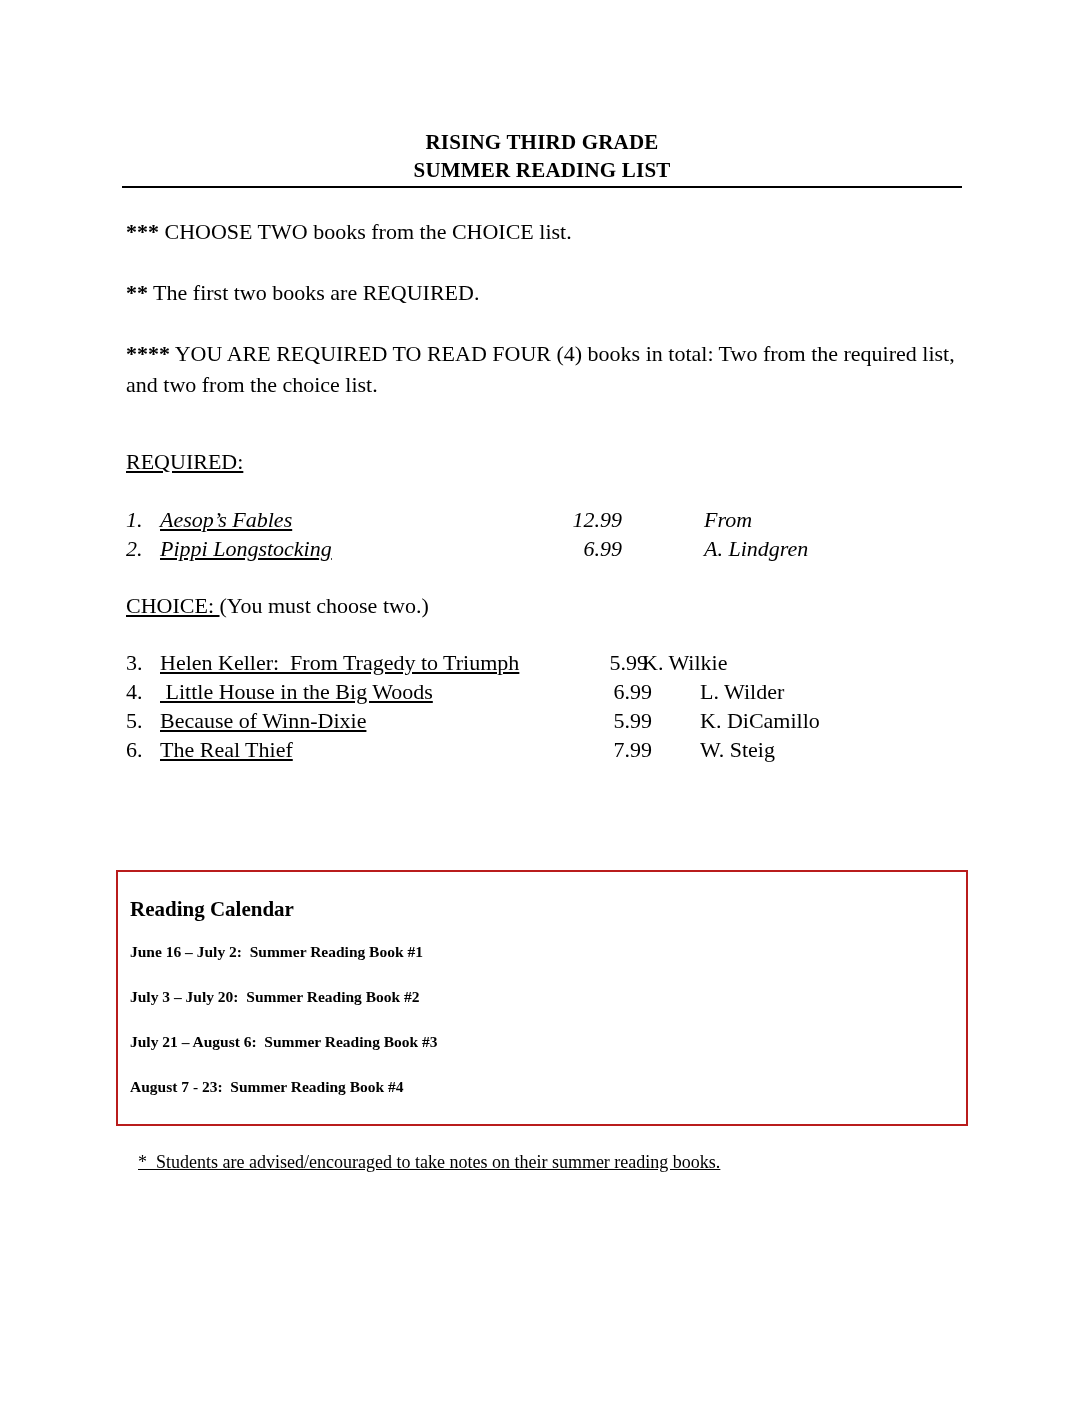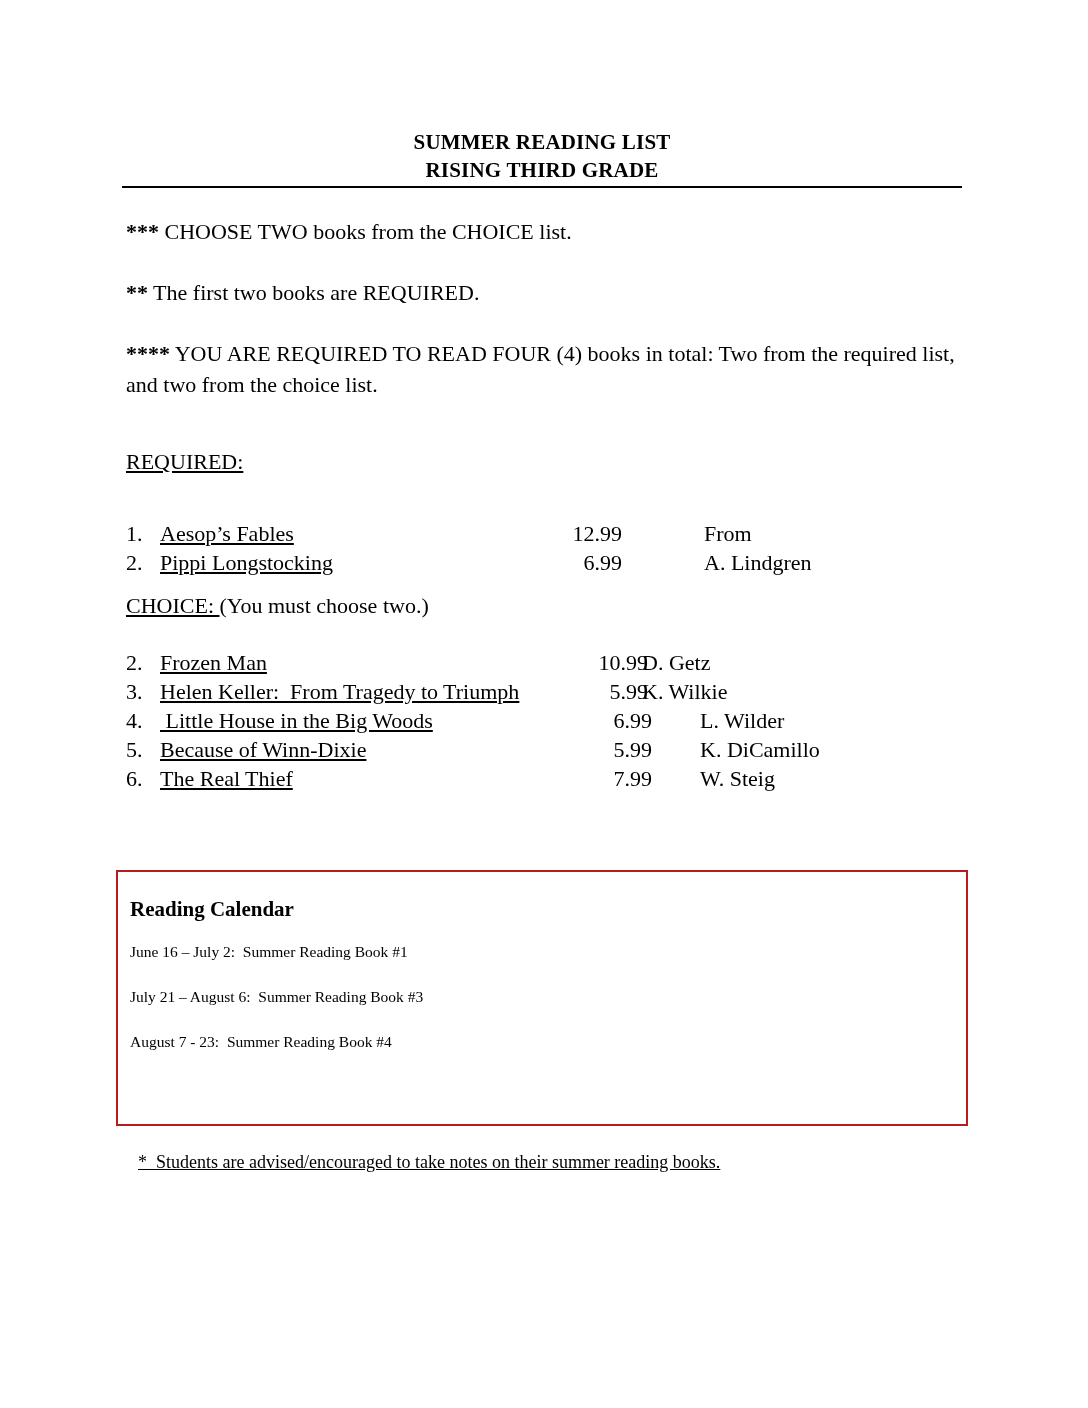--- a/index.html
+++ b/index.html
@@ -168,8 +168,8 @@
 <div class="page">
 
   <div class="title-block">
+    <div class="title-line">RISING THIRD GRADE</div>
     <div class="title-line">SUMMER READING LIST</div>
-    <div class="title-line">RISING THIRD GRADE</div>
   </div>
   <div class="title-rule"></div>
 

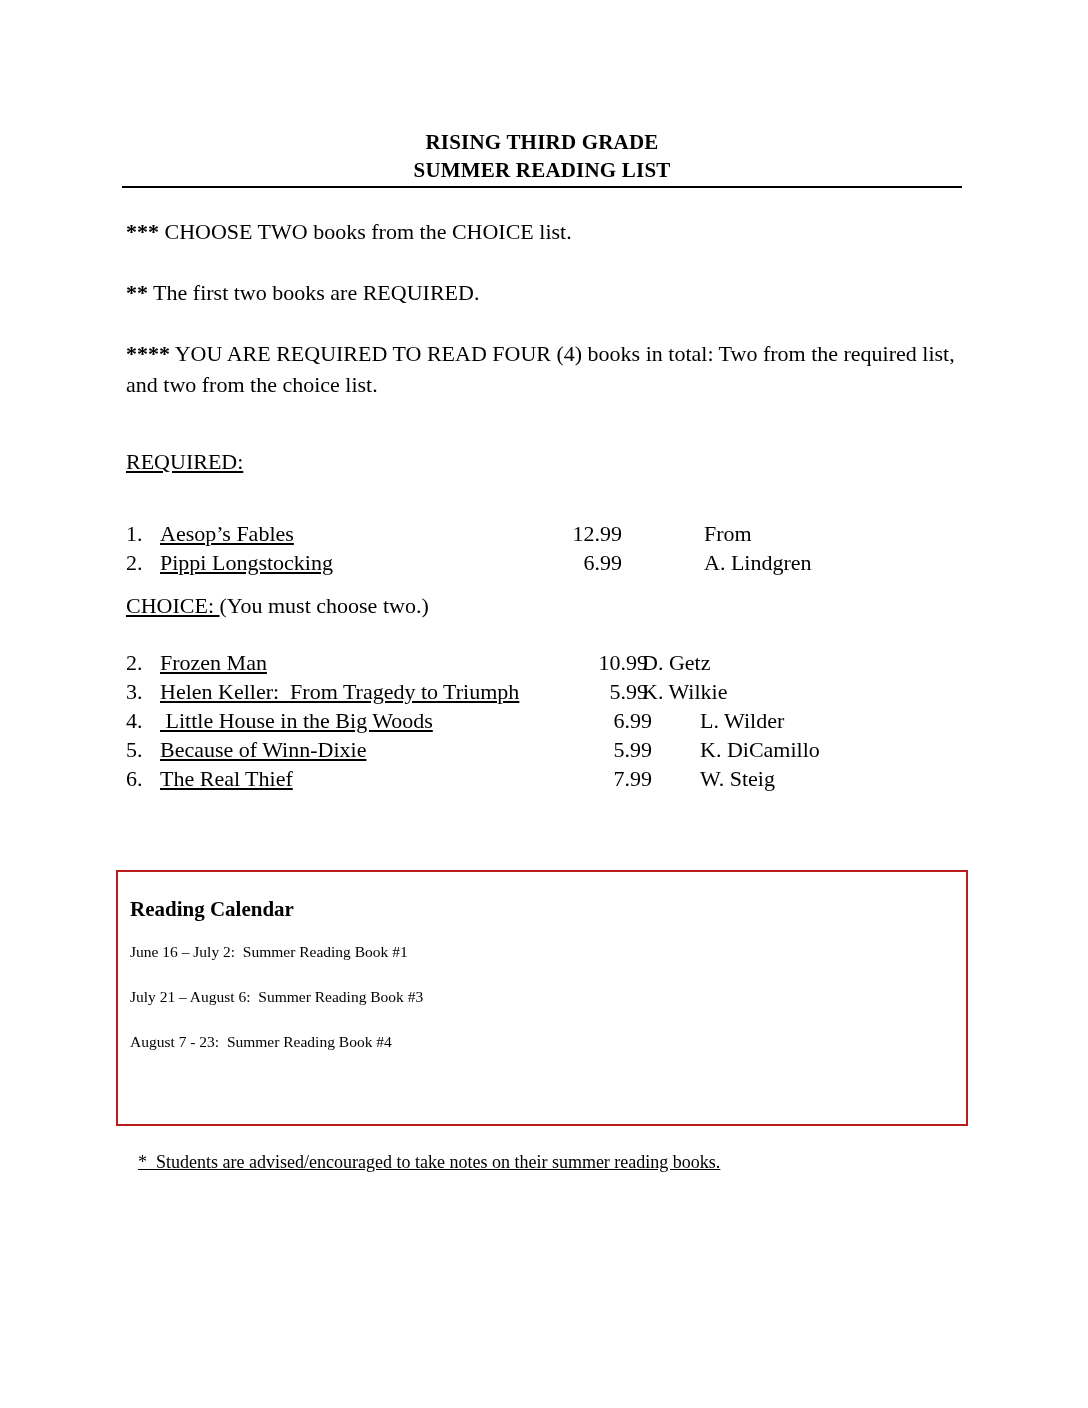--- a/index.html
+++ b/index.html
@@ -78,7 +78,7 @@
     width: 840px;
     font-size: 22px;
   }
-  #required-list { top: 519px; }
+  #required-list { top: 505px; font-style: italic; }
   #choice-list   { top: 648px; }
 
   .book-row {

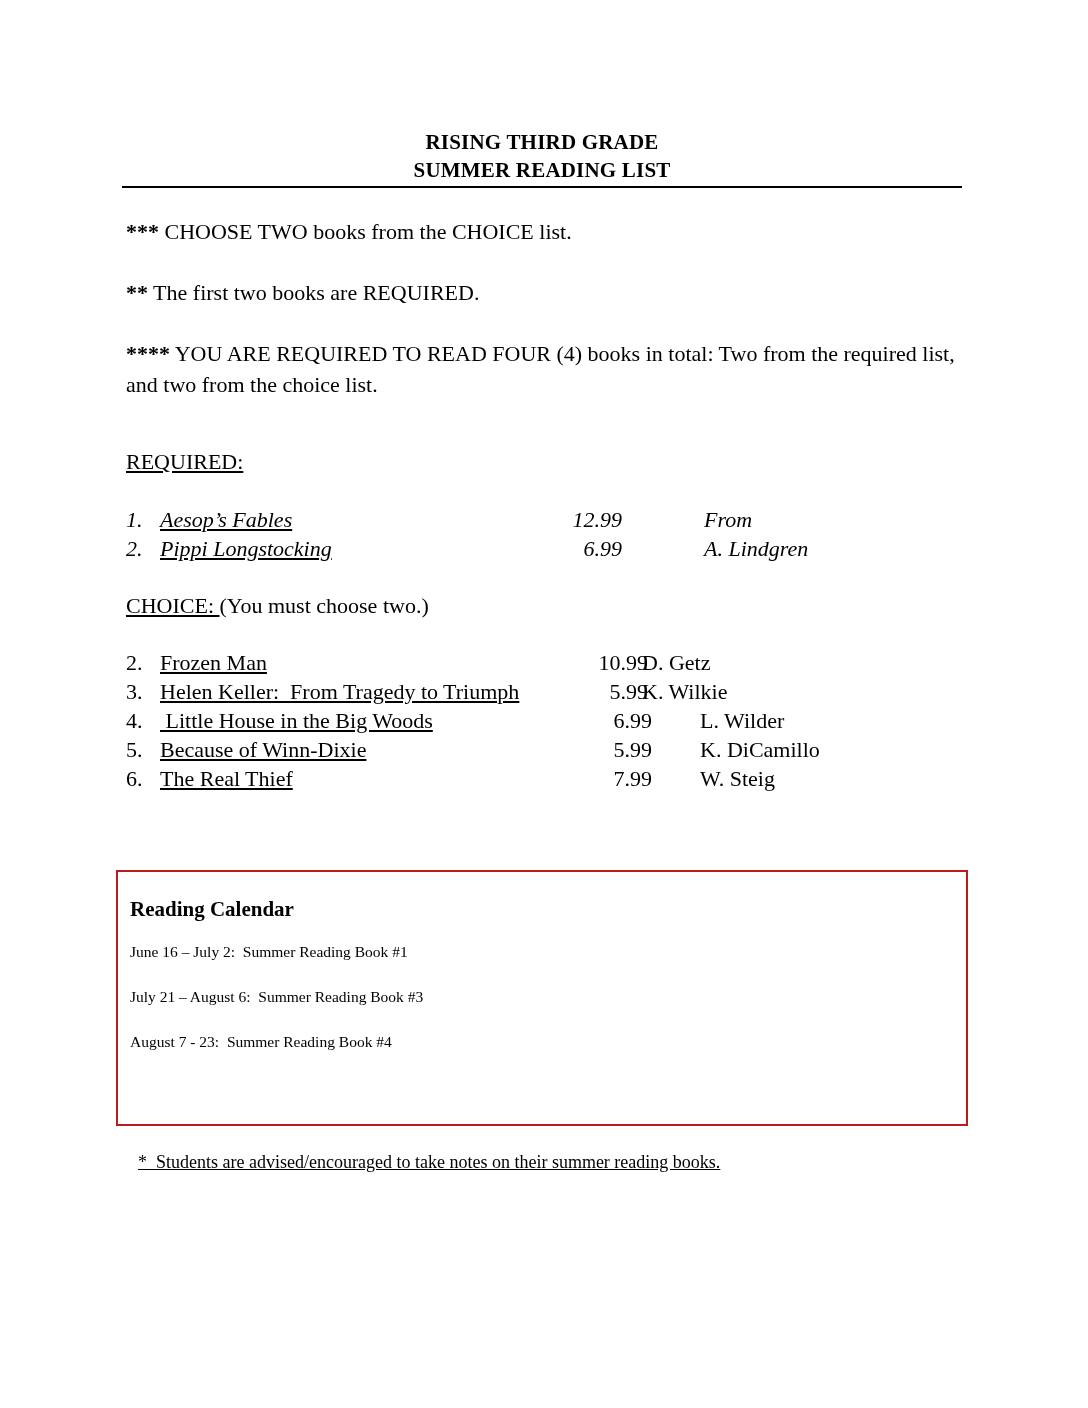--- a/index.html
+++ b/index.html
@@ -202,11 +202,6 @@
 
   <div class="booklist" id="choice-list">
     <div class="book-row grp-a">
-      <span class="bk-num">2.</span><span class="bk-title">Frozen Man</span>
-      <span class="bk-price">10.99</span>
-      <span class="bk-author">D. Getz</span>
-    </div>
-    <div class="book-row grp-a">
       <span class="bk-num">3.</span><span class="bk-title">Helen Keller:  From Tragedy to Triumph</span>
       <span class="bk-price">5.99</span>
       <span class="bk-author">K. Wilkie</span>

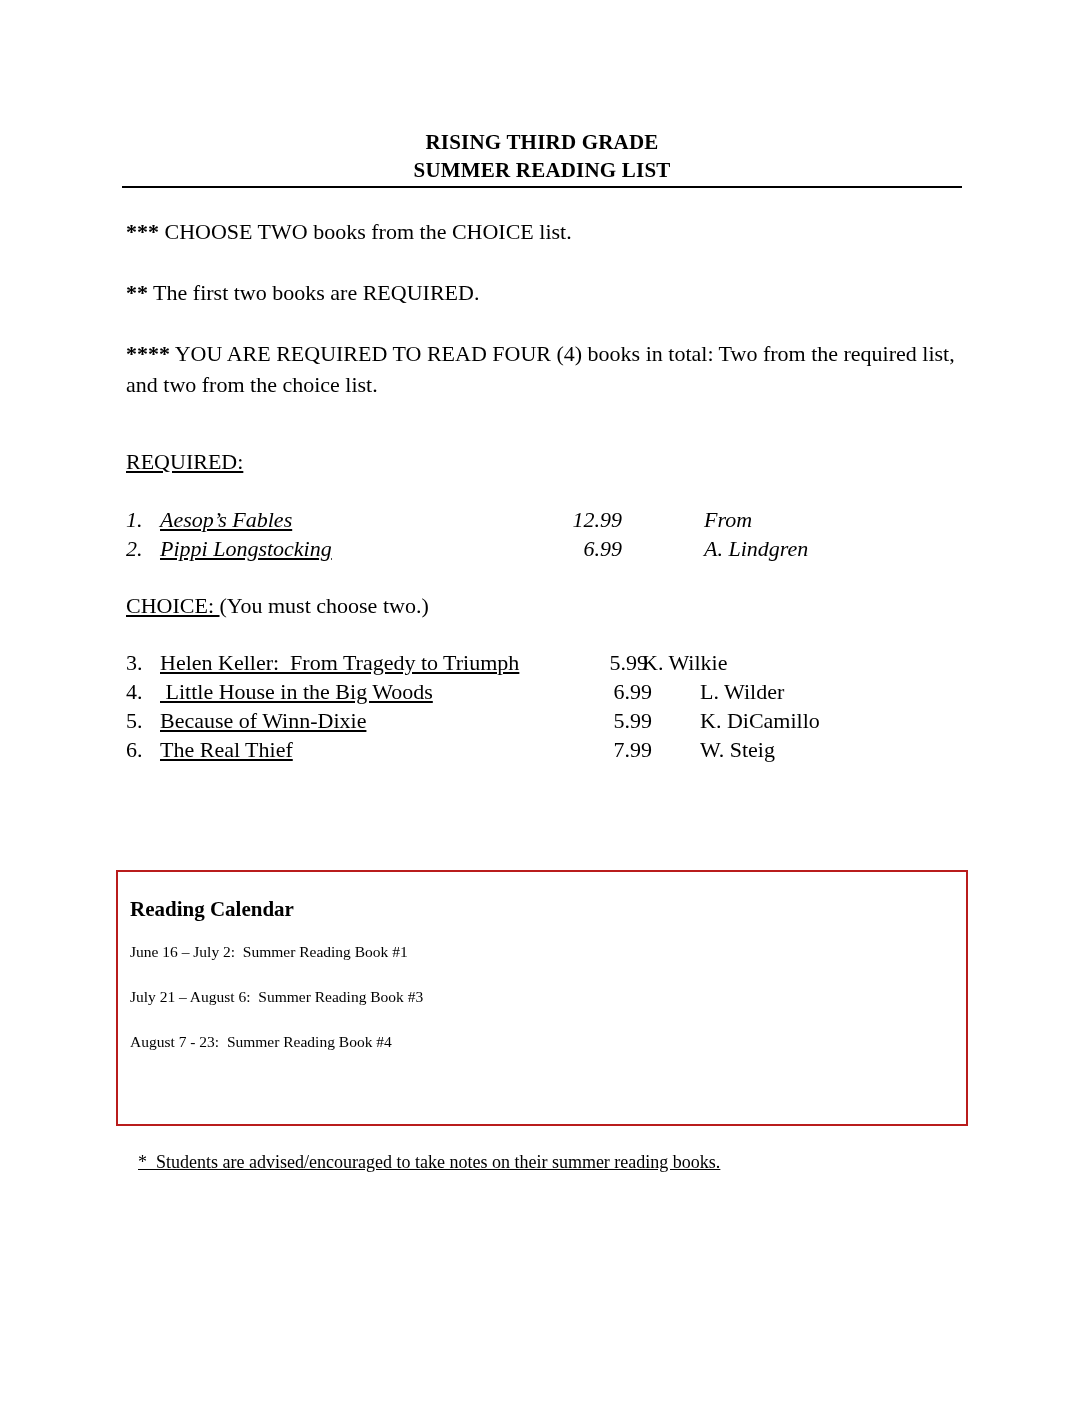--- a/index.html
+++ b/index.html
@@ -141,6 +141,7 @@
     left: 12px;
     top: 70px;
     width: 810px;
+    font-weight: bold;
   }
   .cal-row {
     font-size: 15.5px;

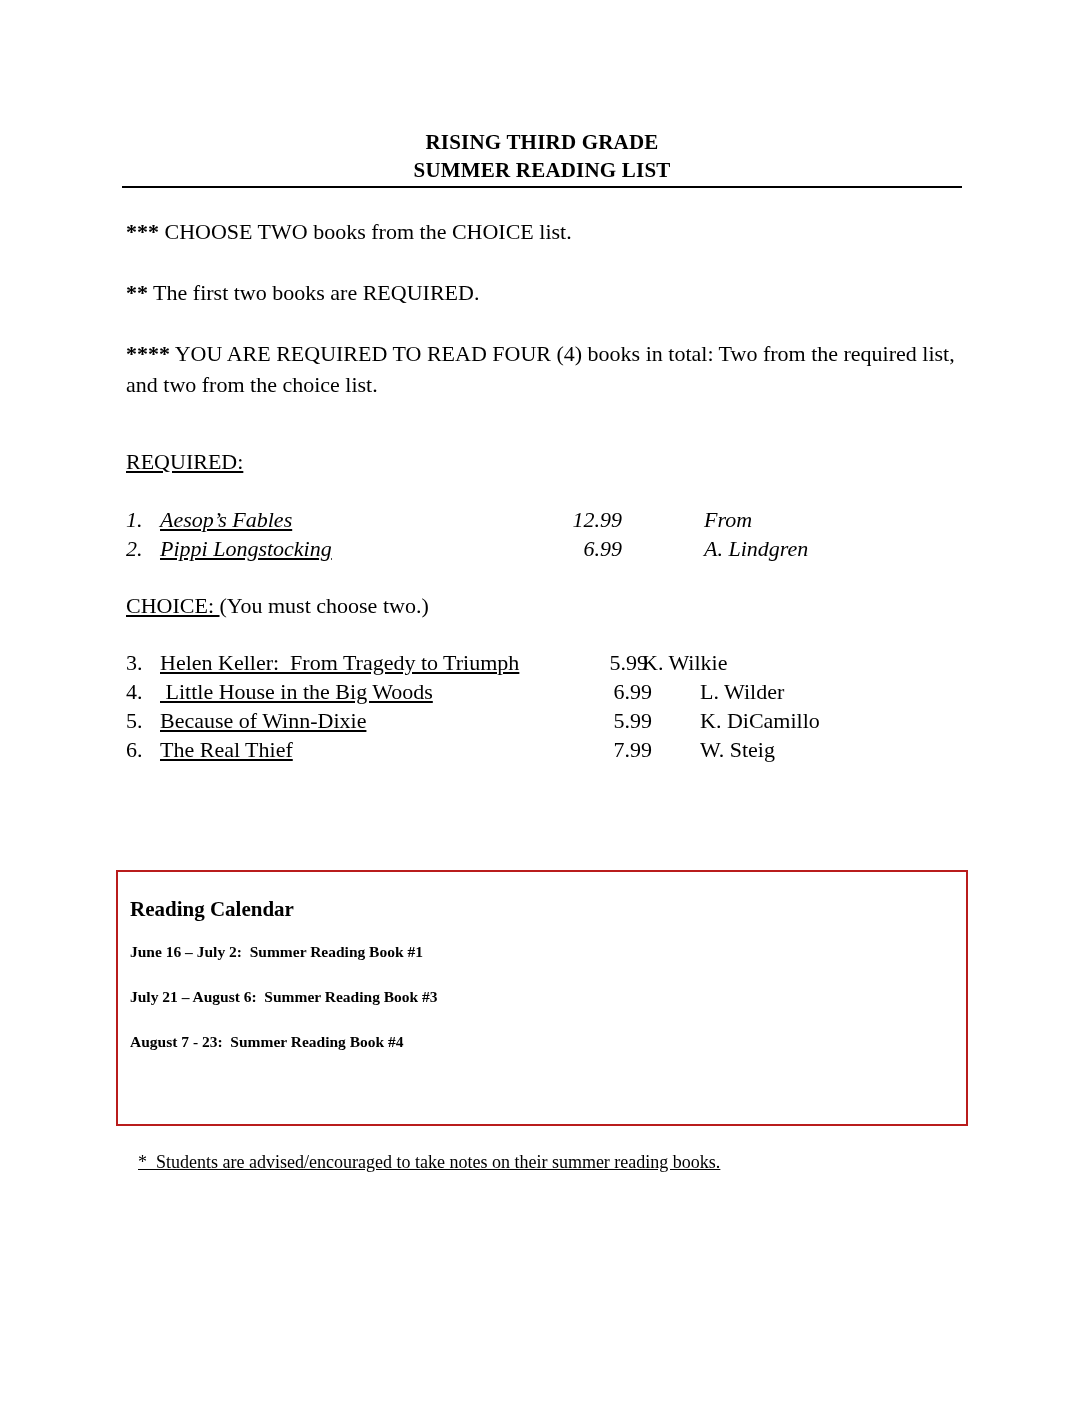--- a/index.html
+++ b/index.html
@@ -228,6 +228,7 @@
     <div class="calendar-title">Reading Calendar</div>
     <div class="calendar-rows">
       <div class="cal-row">June 16 – July 2:  Summer Reading Book #1</div>
+      <div class="cal-row">July 3 – July 20:  Summer Reading Book #2</div>
       <div class="cal-row">July 21 – August 6:  Summer Reading Book #3</div>
       <div class="cal-row">August 7 - 23:  Summer Reading Book #4</div>
     </div>

